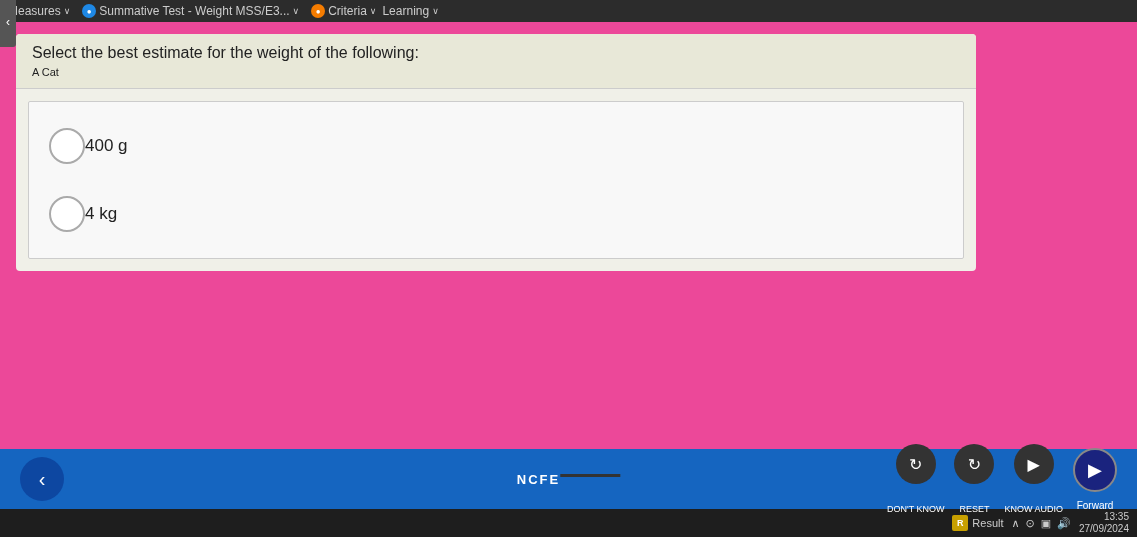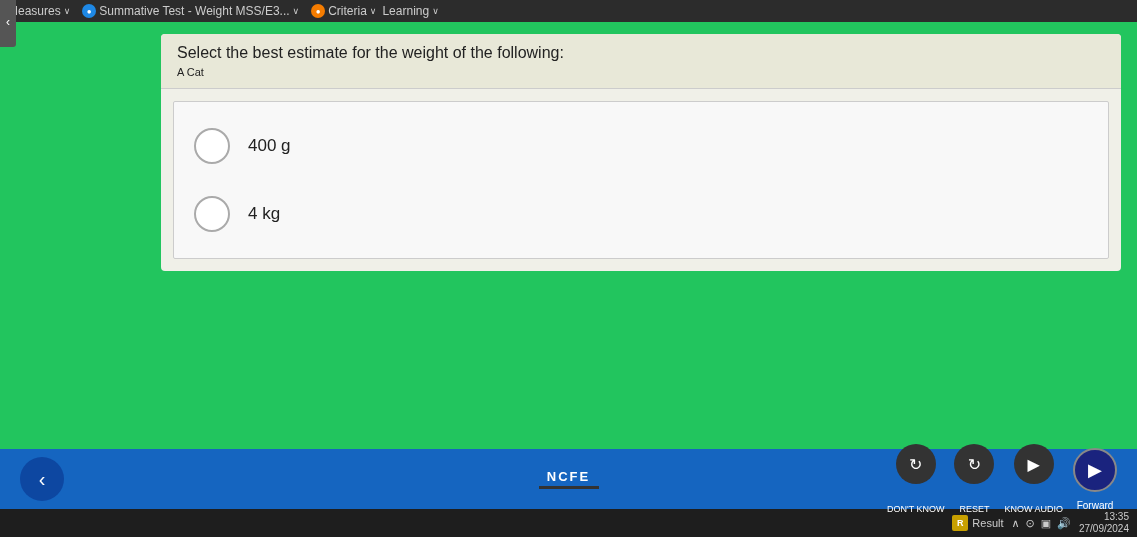--- a/index.html
+++ b/index.html
@@ -52,10 +52,10 @@
 
     
     .main-area {
-      background: #22c55e;
+      background: #ec4899;
       height: calc(537px - 22px - 60px - 28px);
       display: flex;
-      justify-content: flex-end;
+      justify-content: flex-start;
       align-items: flex-start;
       padding: 12px 16px;
     }

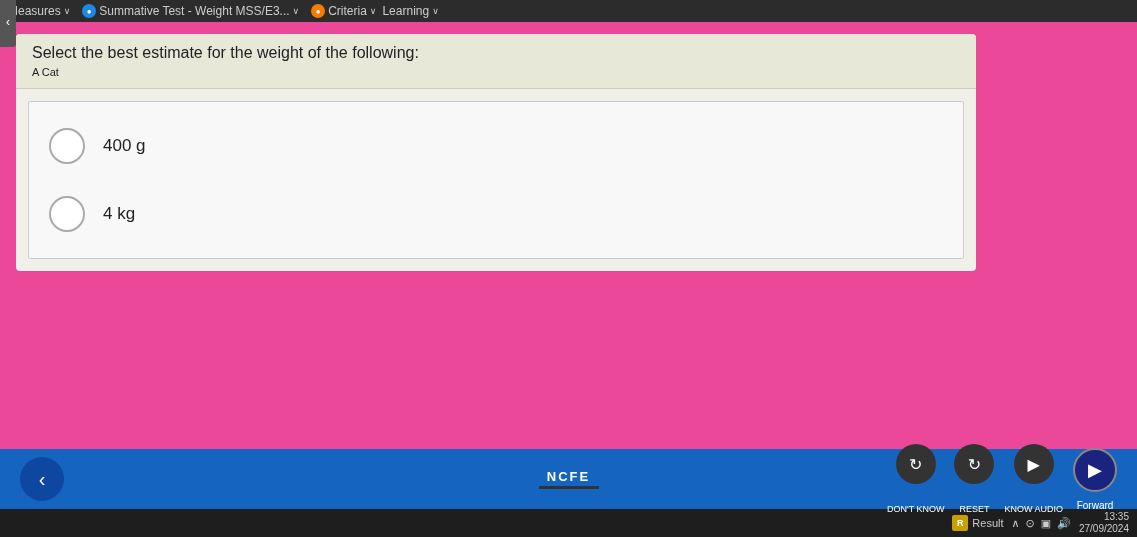--- a/index.html
+++ b/index.html
@@ -96,7 +96,6 @@
     .option-row {
       display: flex;
       align-items: center;
-      gap: 18px;
       padding: 16px 0;
     }
 

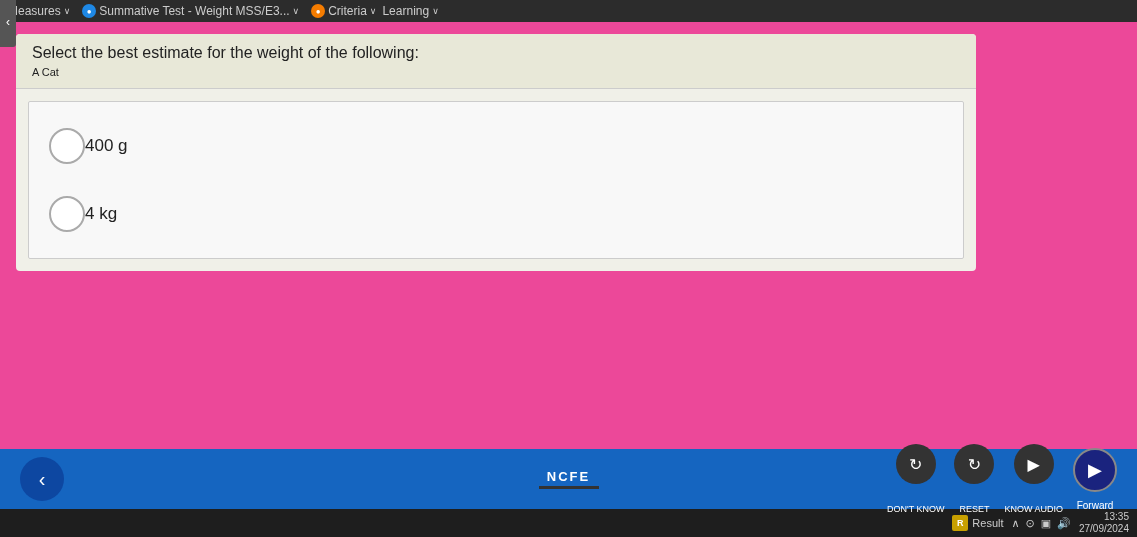--- a/index.html
+++ b/index.html
@@ -148,8 +148,7 @@
       left: 50%;
       transform: translateX(-50%);
       display: flex;
-      flex-direction: column;
-      align-items: center;
+      flex-direction: row;
     }
 
     .ncfe-text {

